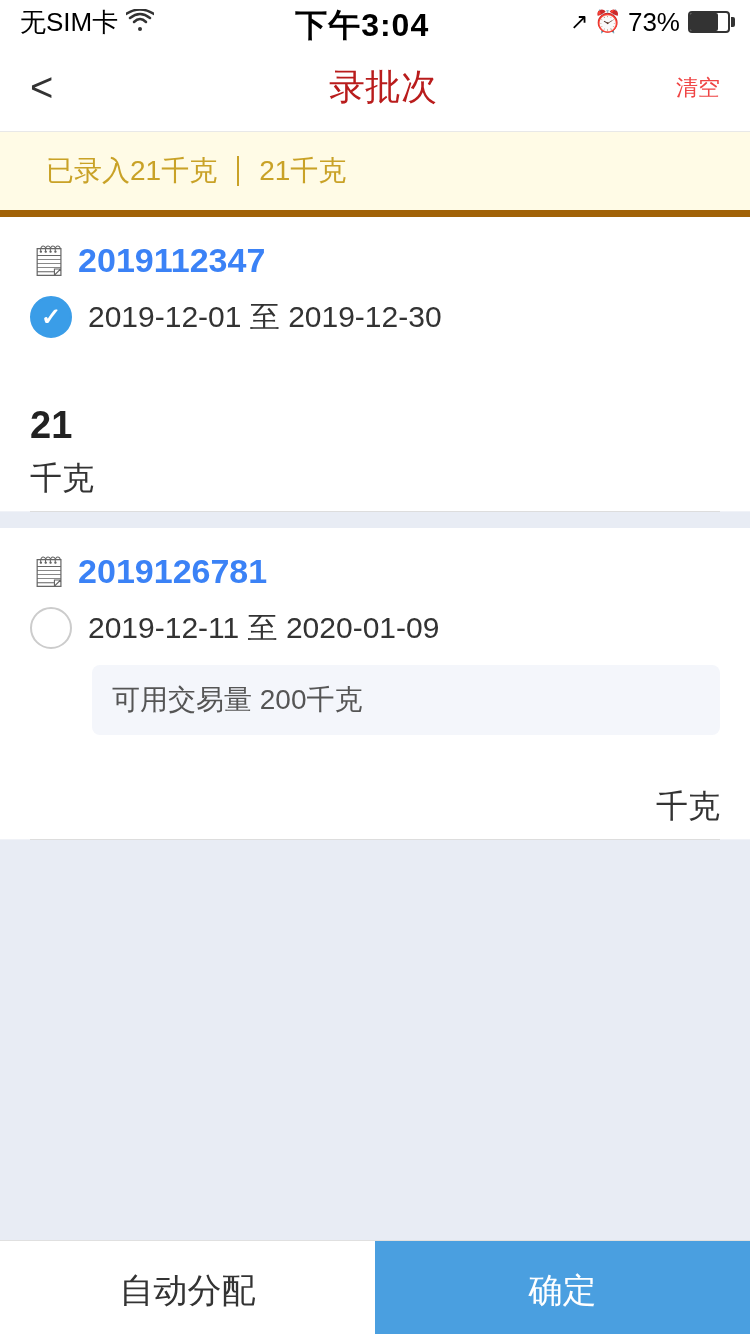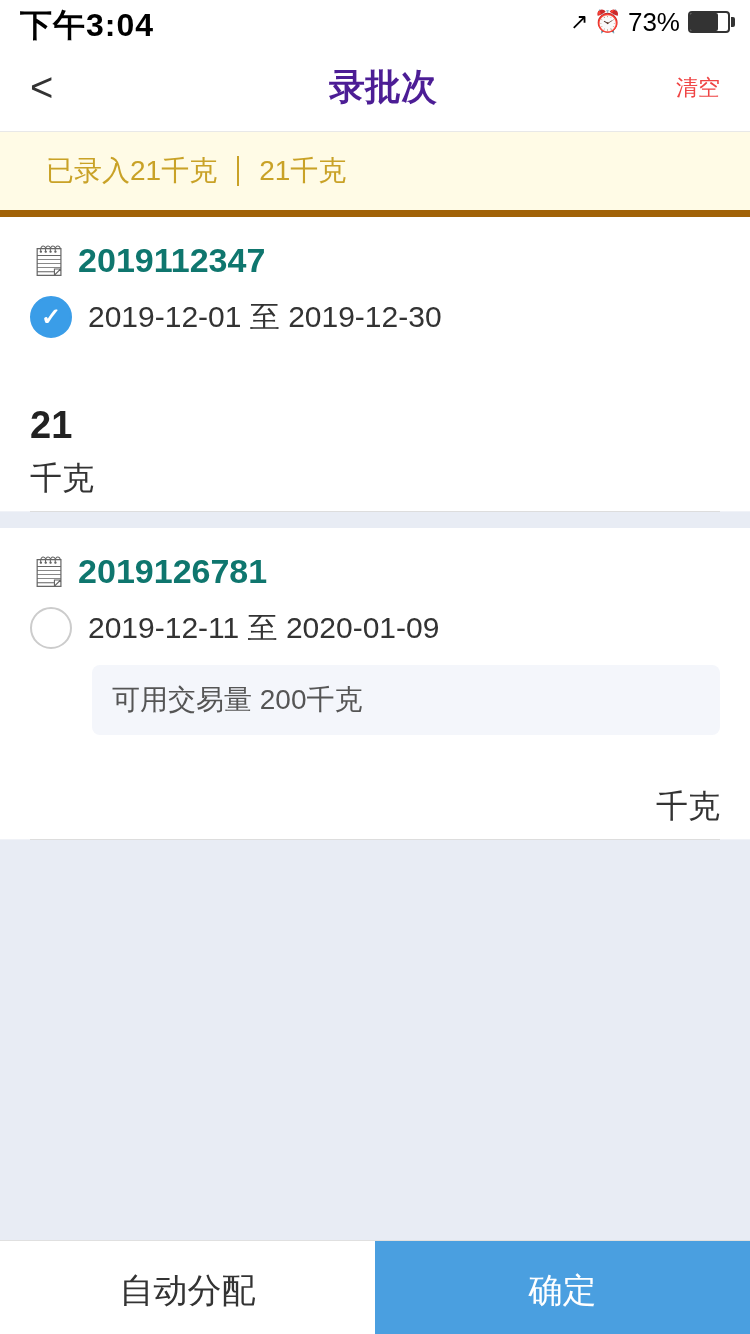--- a/index.html
+++ b/index.html
@@ -279,6 +279,17 @@
 <body>
 
 <div class="status-bar">
+  <div class="status-left">
+    <span>无SIM卡</span>
+    <span>
+      <svg width="28" height="22" viewBox="0 0 28 22">
+        <path d="M14 18 a2 2 0 1 1 0 4 a2 2 0 0 1 0-4z" fill="#333"></path>
+        <path d="M8 13 Q14 7 20 13" stroke="#333" stroke-width="2.5" fill="none" stroke-linecap="round"></path>
+        <path d="M4 9 Q14 1 24 9" stroke="#333" stroke-width="2.5" fill="none" stroke-linecap="round"></path>
+        <path d="M0 5 Q14 -4 28 5" stroke="#333" stroke-width="2.5" fill="none" stroke-linecap="round"></path>
+      </svg>
+    </span>
+  </div>
   <div class="status-center">下午3:04</div>
   <div class="status-right">
     <span style="font-size:22px;">↗</span>

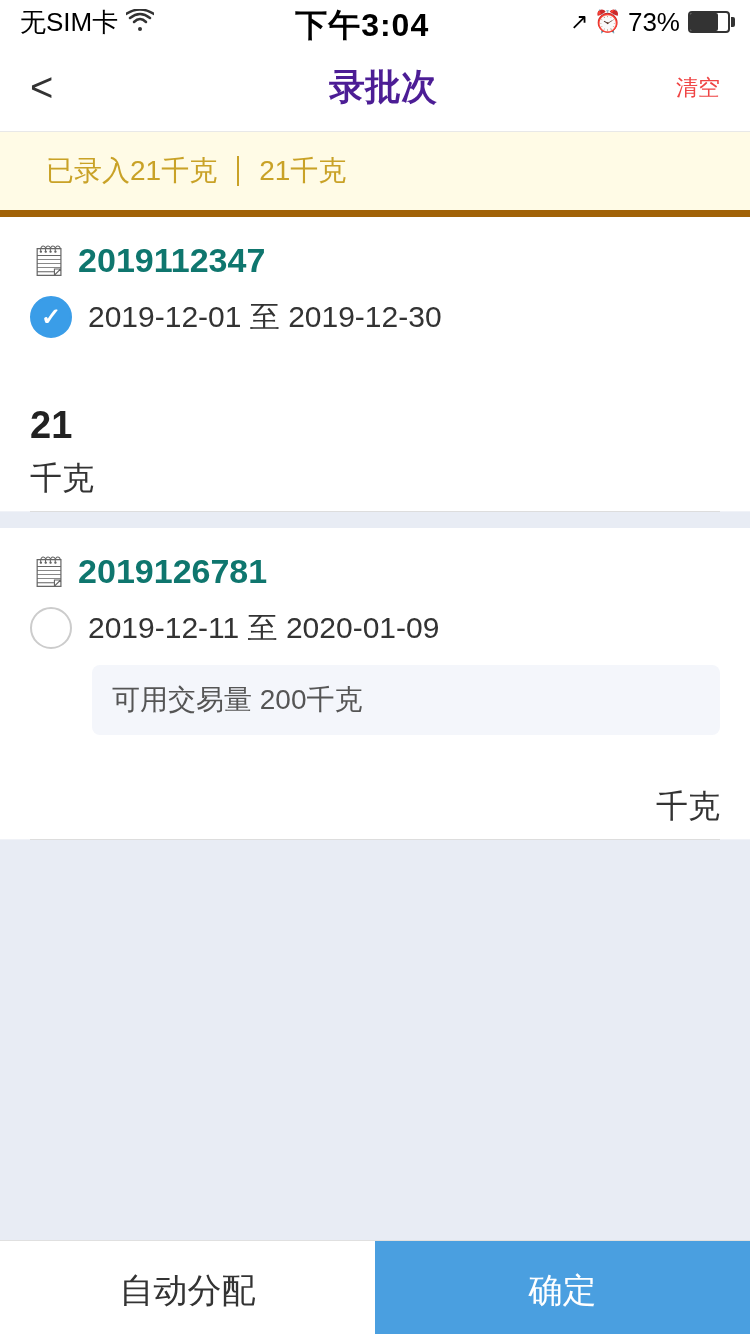--- a/index.html
+++ b/index.html
@@ -86,8 +86,8 @@
     }
     .nav-title {
       font-size: 36px;
-      font-weight: 700;
-      color: #4c1d95;
+      font-weight: 400;
+      color: #b91c1c;
     }
     .nav-action {
       font-size: 22px;

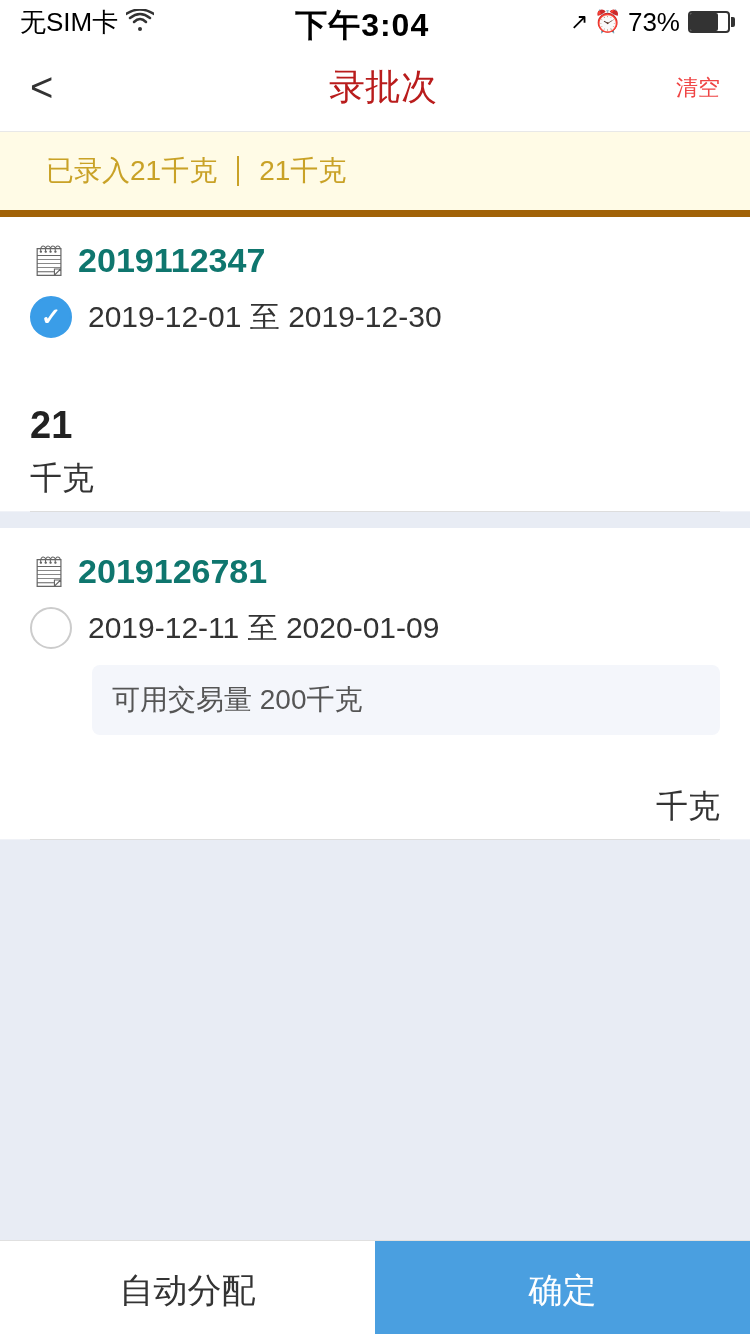--- a/index.html
+++ b/index.html
@@ -132,7 +132,7 @@
     .batch-id {
       font-size: 34px;
       font-weight: 600;
-      color: #0f766e;
+      color: #3b82f6;
     }
 
     .date-row {

